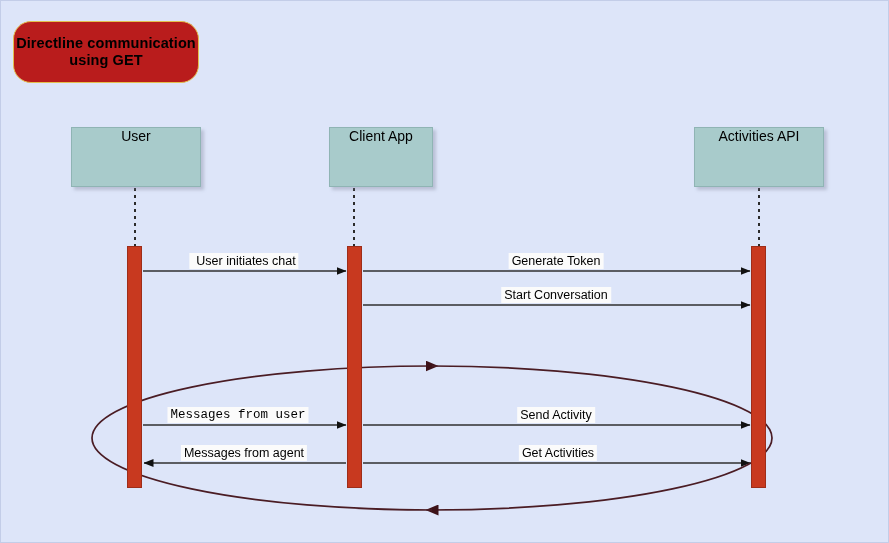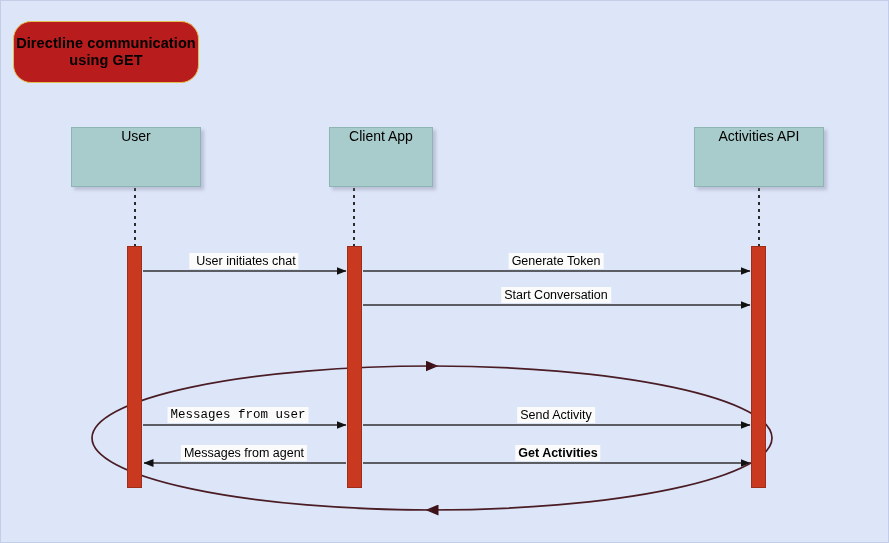--- a/index.html
+++ b/index.html
@@ -175,7 +175,7 @@
 
   <div class="msg-label" style="left:243px; top:460px;">Messages from agent</div>
 
-  <div class="msg-label" style="left:557px; top:460px;font-weight:bold;">Get Activities</div>
+  <div class="msg-label" style="left:557px; top:460px;">Get Activities</div>
 
 </div>
 

